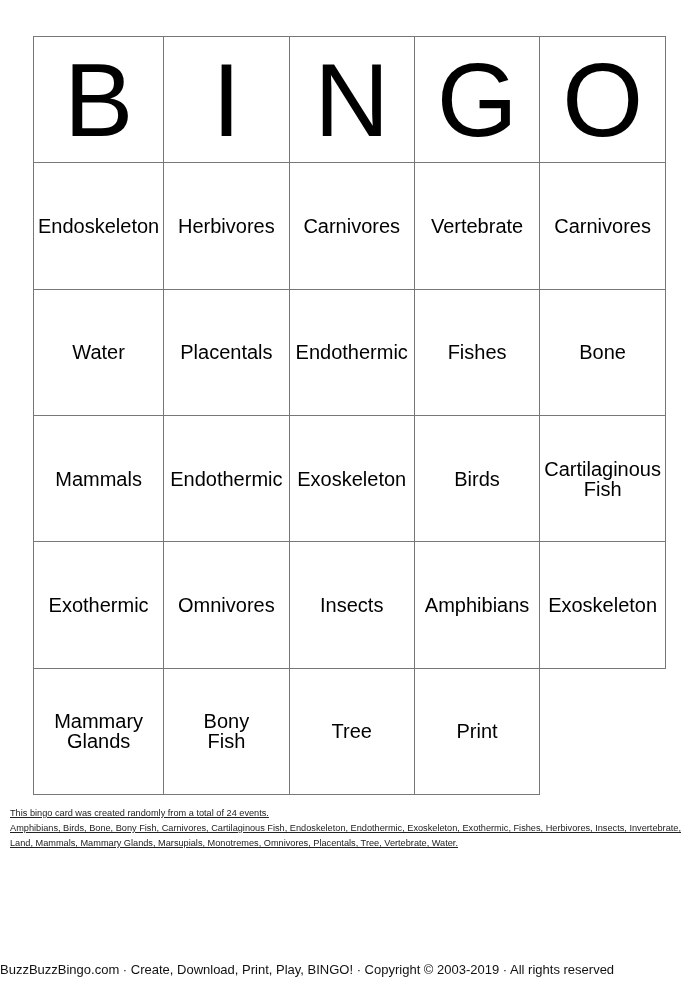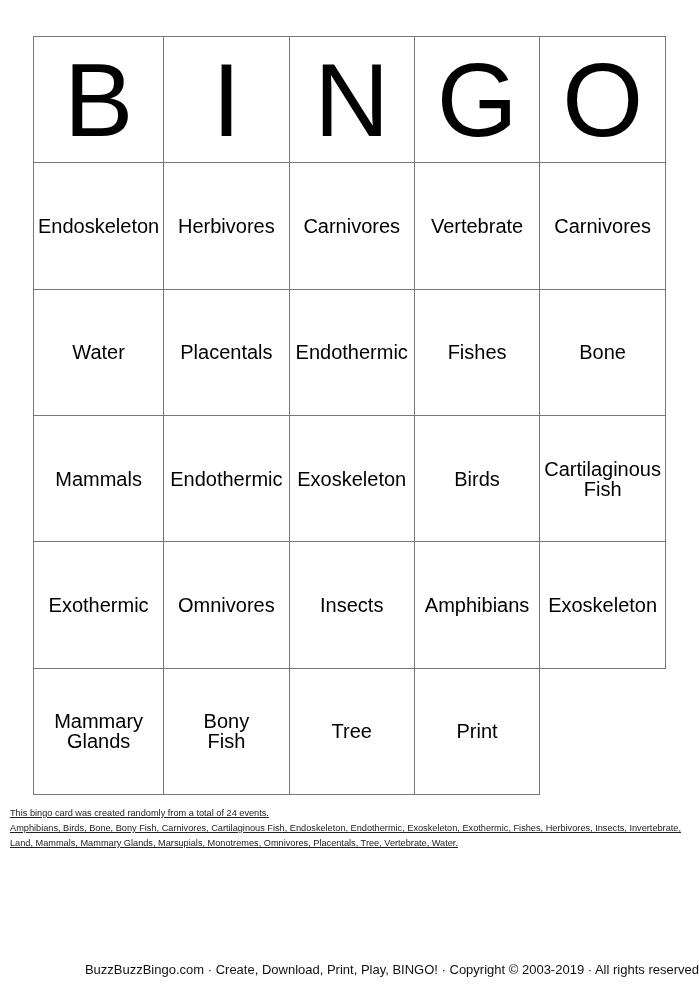--- a/index.html
+++ b/index.html
@@ -12,7 +12,7 @@
   .item { font-size: 20px; line-height: 20px; white-space: pre-line; }
   .note { position: absolute; left: 10px; top: 806px; width: 680px; font-size: 9.2px; line-height: 15px; color: #222; text-decoration: underline; }
   .note p { margin: 0; }
-  .footer { position: absolute; left: 0; top: 962px; width: 699px; text-align: right; font-size: 13px; color: #111; }
+  .footer { position: absolute; left: 0; top: 962px; width: 699px; text-align: left; font-size: 13px; color: #111; }
 </style>
 </head>
 <body>

